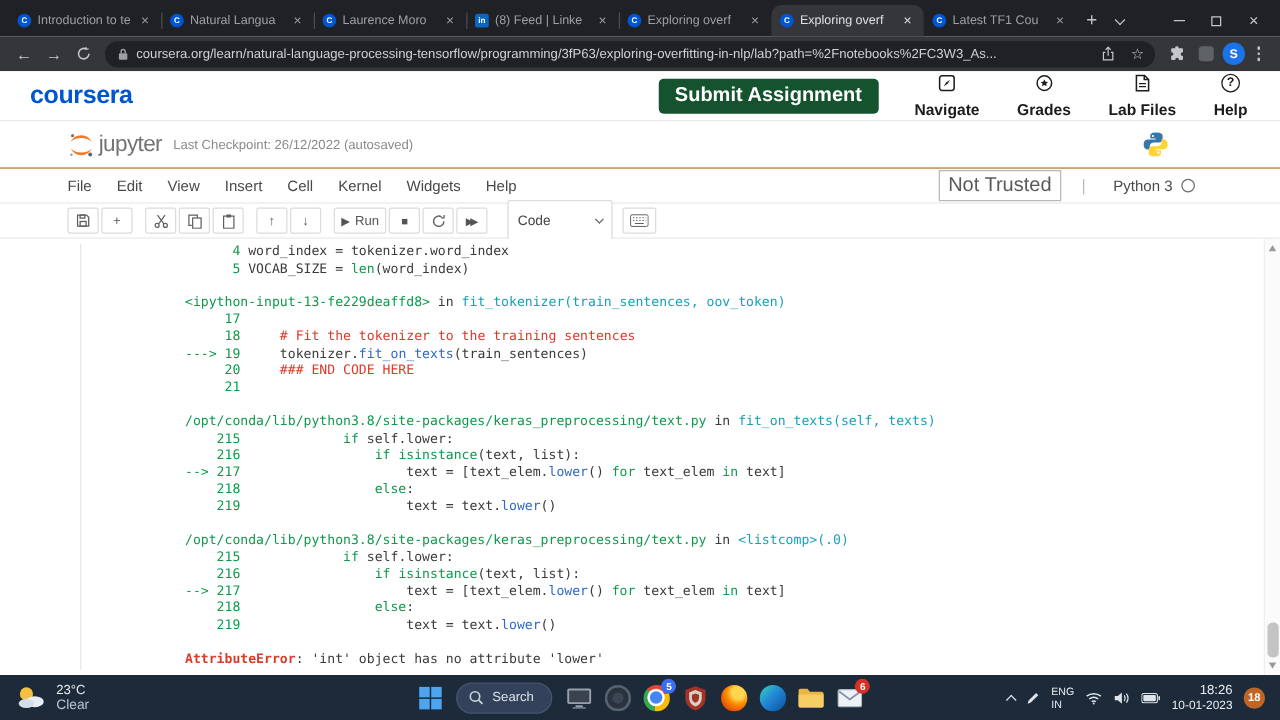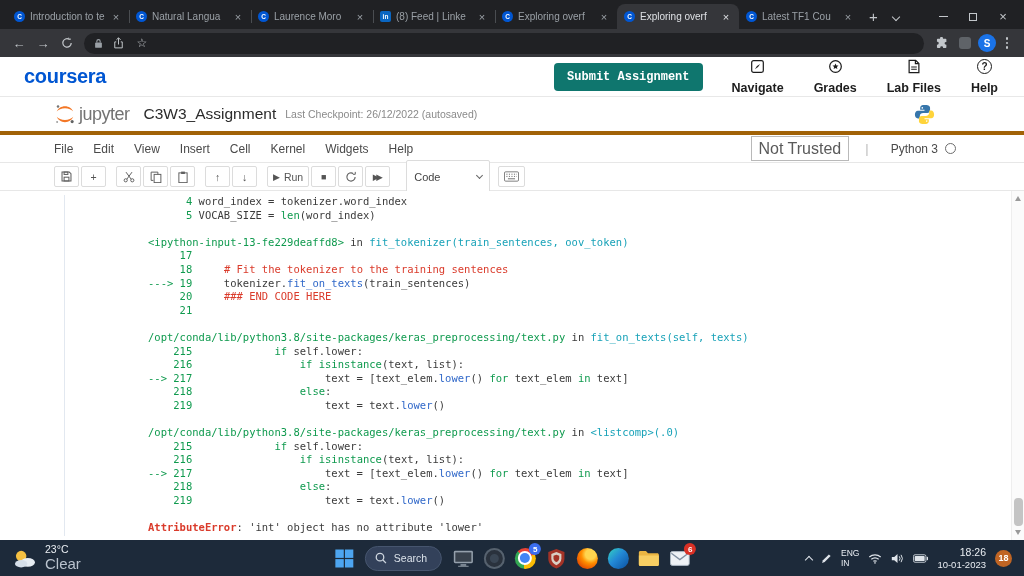--- a/index.html
+++ b/index.html
@@ -185,6 +185,7 @@
             <path d="M3.8 5.8V4a2.2 2.2 0 0 1 4.4 0v1.8" fill="none" stroke="#9aa0a6" stroke-width="1.5"></path>
           </svg>
       </span>
+      <span class="url">coursera.org/learn/natural-language-processing-tensorflow/programming/3fP63/exploring-overfitting-in-nlp/lab?path=%2Fnotebooks%2FC3W3_As...</span>
       <span class="ob-icon">
         <svg width="11" height="12" viewBox="0 0 14 16" fill="none" stroke="#c3c7cb" stroke-width="1.3">
             <path d="M7 10V1.5M4.2 3.8L7 1l2.8 2.8"></path>

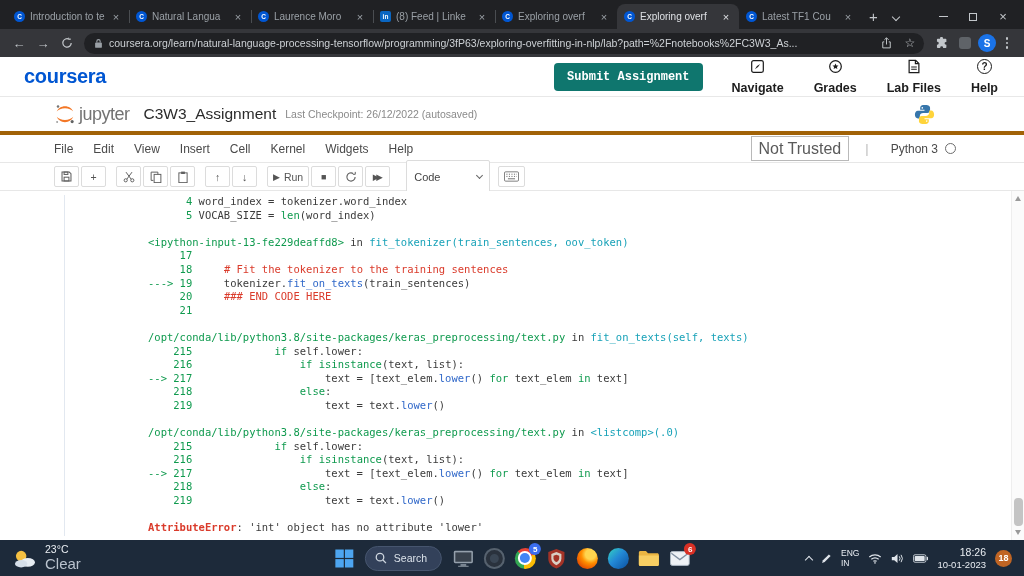--- a/index.html
+++ b/index.html
@@ -41,7 +41,7 @@
 
 .chead{height:40px;background:#fff;border-bottom:1px solid #e8e8e8;display:flex;align-items:center;padding:0 26px 0 24px;flex:none;}
 .clogo{color:#0056d2;font-size:20px;font-weight:bold;letter-spacing:-0.3px;}
-.csubmit{margin-left:auto;background:#0f766e;color:#fff;font-size:12px;font-weight:bold;padding:0 13px;height:28px;border-radius:4px;border:none;font-family:Liberation Mono, monospace;}
+.csubmit{margin-left:auto;background:#14532d;color:#fff;font-size:16px;font-weight:bold;padding:0 13px;height:28px;border-radius:4px;border:none;font-family:Liberation Sans, sans-serif;}
 .cnav{display:flex;align-items:center;margin-left:14px;}
 .cnav-item{display:flex;align-items:center;gap:7px;font-size:12.5px;font-weight:bold;color:#1c1c1c;padding:0 15px;flex-direction:column;}
 .cnav-item:last-child{padding-right:0;}

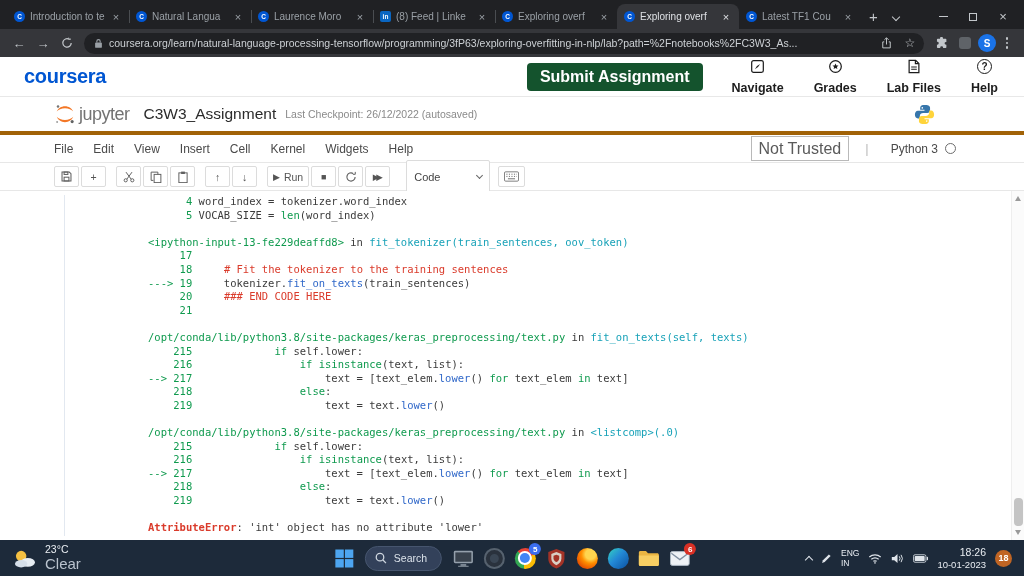--- a/index.html
+++ b/index.html
@@ -48,7 +48,7 @@
 .qcirc{width:15px;height:15px;border:1.4px solid #1c1c1c;border-radius:50%;display:inline-flex;align-items:center;justify-content:center;font-size:10px;font-weight:bold;color:#1c1c1c;}
 
 
-.jhead{height:38px;display:flex;align-items:center;padding:0 16px 0 54px;flex:none;border-bottom:4px solid #a16207;background:#fff;}
+.jhead{height:38px;display:flex;align-items:center;padding:0 16px 0 54px;flex:none;border-bottom:1px solid #a16207;background:#fff;}
 .jlogo{display:flex;align-items:center;gap:3px;}
 .jword{font-size:18px;color:#737373;letter-spacing:-0.5px;}
 .jtitle{font-size:15.5px;color:#2b2b2b;margin-left:14px;}

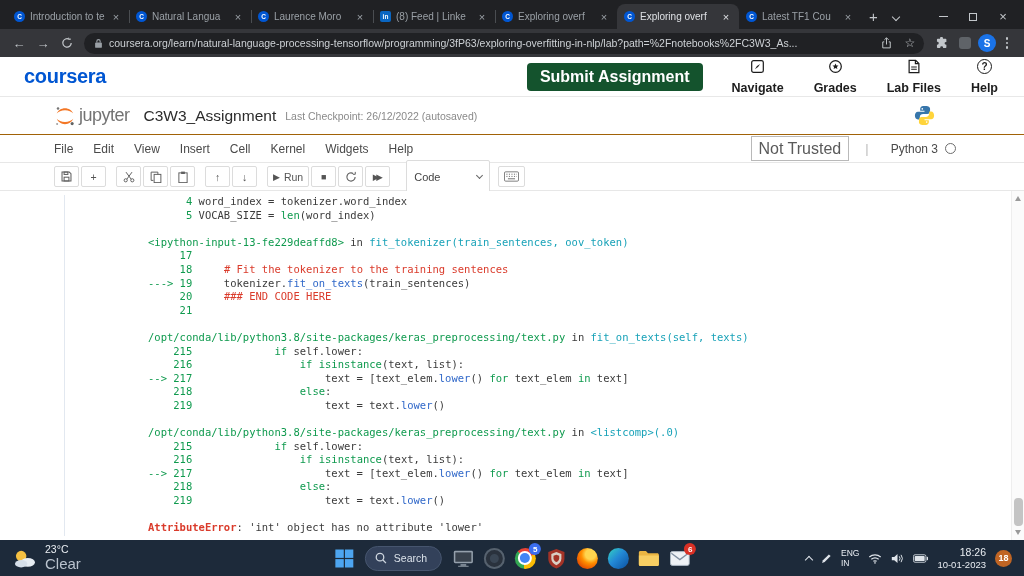--- a/index.html
+++ b/index.html
@@ -260,7 +260,6 @@
       </svg>
       <span class="jword">jupyter</span>
     </span>
-    <span class="jtitle">C3W3_Assignment</span>
     <span class="jchk">
       <span>Last Checkpoint: 26/12/2022</span>
       <span>(autosaved)</span>

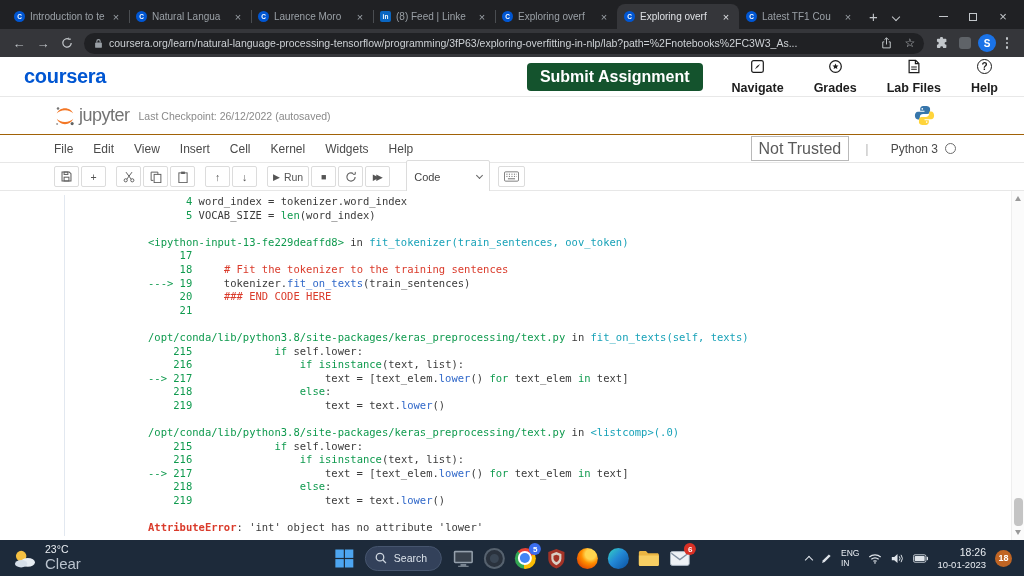--- a/index.html
+++ b/index.html
@@ -94,7 +94,7 @@
 .weather{display:flex;align-items:center;gap:8px;}
 .wtxt{display:flex;flex-direction:column;line-height:1.15;}
 .wtemp{font-size:10.5px;}
-.wcond{font-size:15px;color:#b9c2cd;}
+.wcond{font-size:11px;color:#b9c2cd;}
 .tb-center{position:absolute;left:50%;top:0;bottom:0;transform:translateX(-50%);display:flex;align-items:center;gap:5px;}
 .tbicon{width:26px;height:26px;border-radius:4px;display:flex;align-items:center;justify-content:center;position:relative;flex:none;}
 .searchpill{height:25px;border-radius:13px;background:#33415a;border:1px solid #46556e;display:flex;align-items:center;gap:7px;padding:0 14px 0 9px;font-size:10.5px;color:#dbe2ea;margin:0 3px;}

